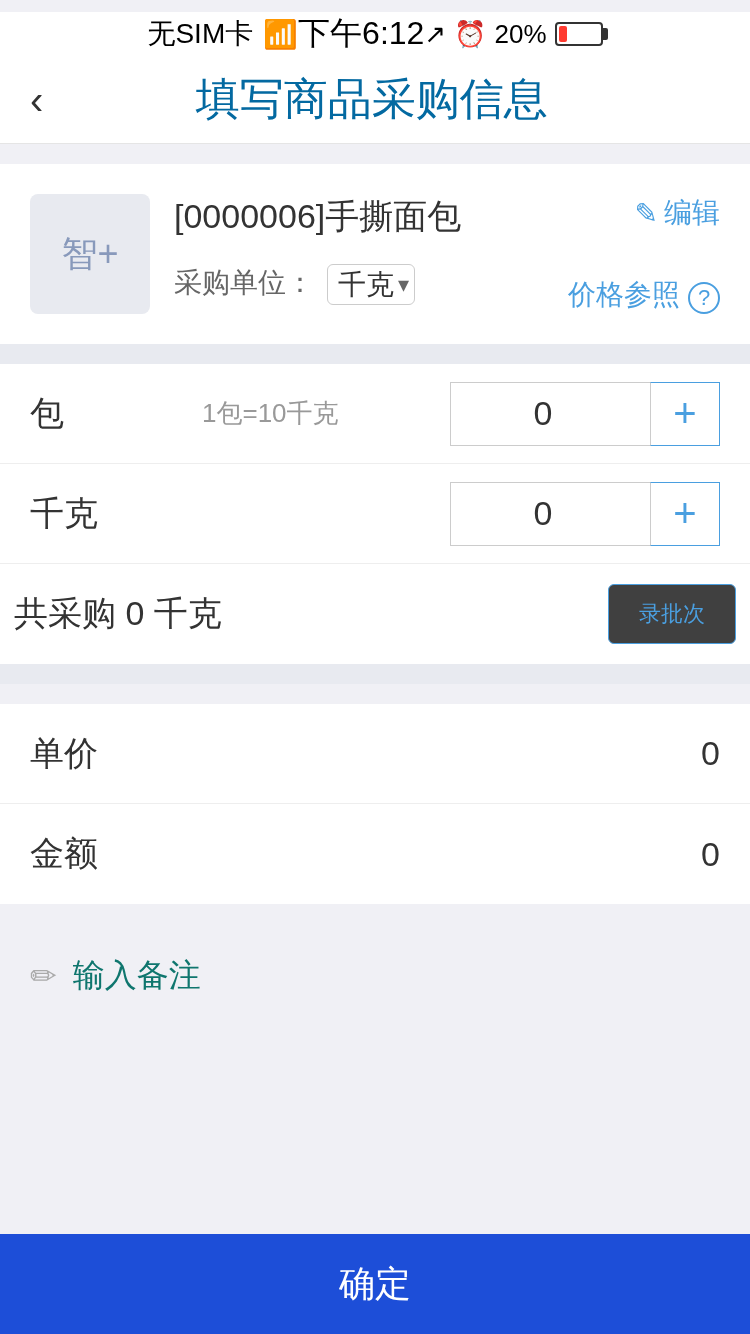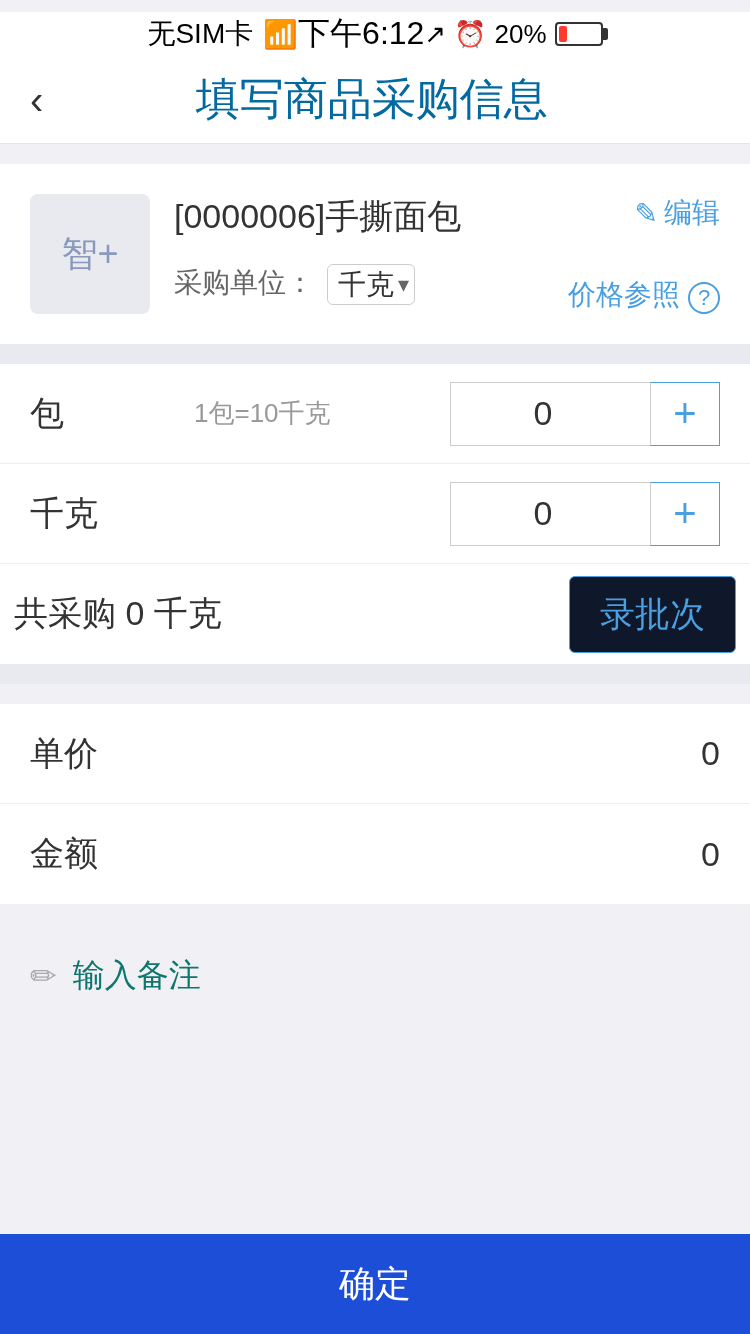--- a/index.html
+++ b/index.html
@@ -171,7 +171,7 @@
     .input-sublabel {
       font-size: 26px;
       color: #999;
-      margin-left: 4px;
+      margin-left: 12px;
     }
     .input-spacer { flex: 1; }
     .quantity-box {

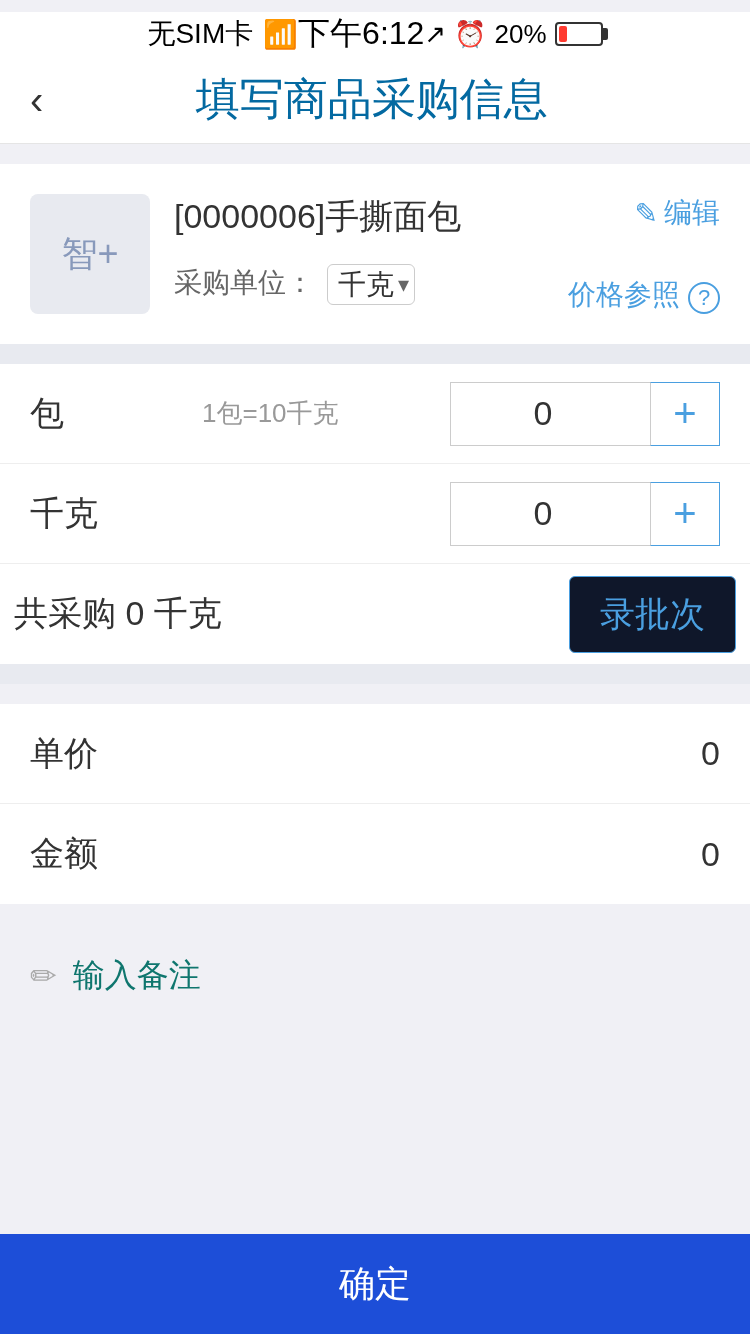--- a/index.html
+++ b/index.html
@@ -220,9 +220,9 @@
     .batch-button {
       border: 1px solid #4a9fe0;
       color: #4a9fe0;
-      background: #0f172a;
+      background: #404040;
       padding: 14px 30px;
-      font-size: 35px;
+      font-size: 22px;
       border-radius: 6px;
       cursor: pointer;
     }

